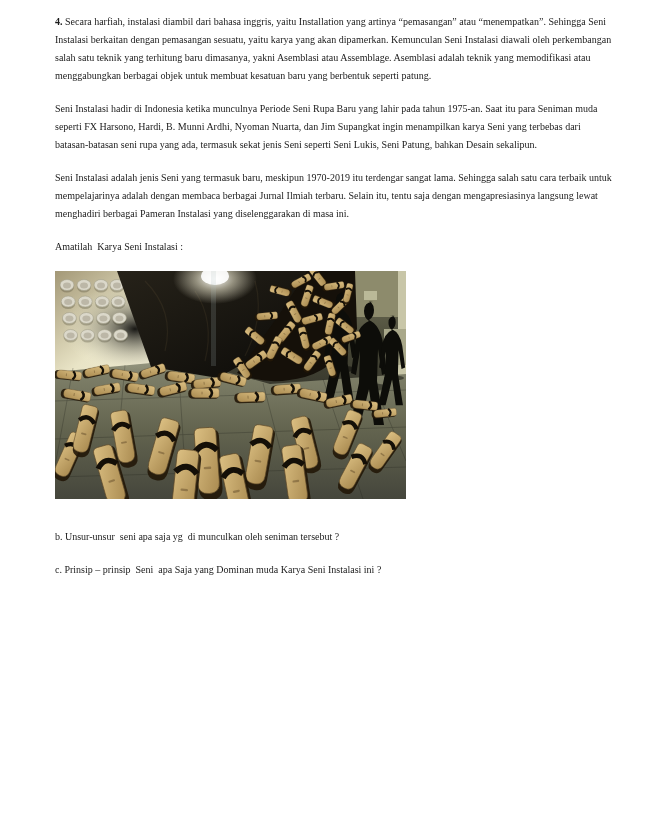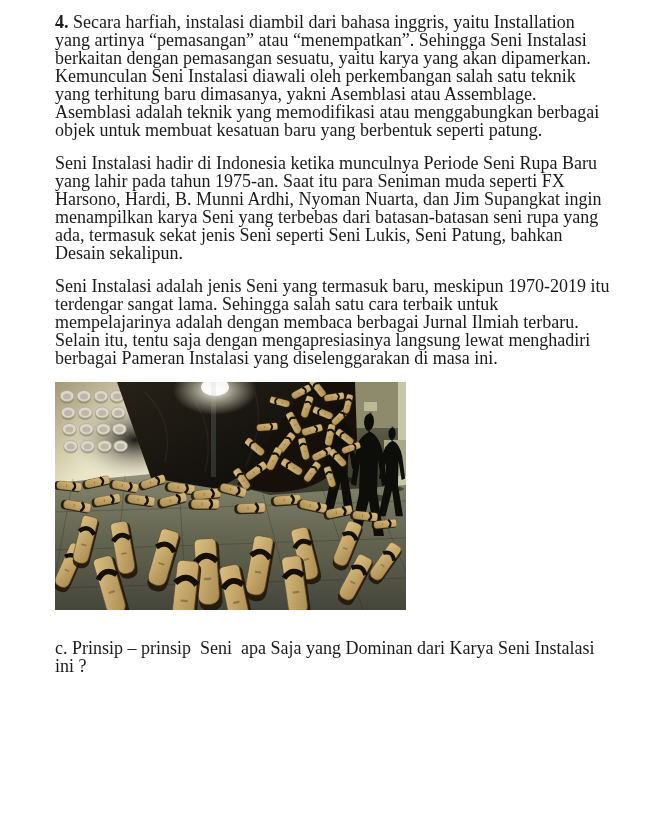--- a/index.html
+++ b/index.html
@@ -10,7 +10,7 @@
     padding:13px 50px 0 55px;
     background:#ffffff;
     font-family:"Liberation Serif","DejaVu Serif",serif;
-    font-size:18px;
+    font-size:10px;
     line-height:18px;
     color:#1b1b1b;
     overflow:hidden;

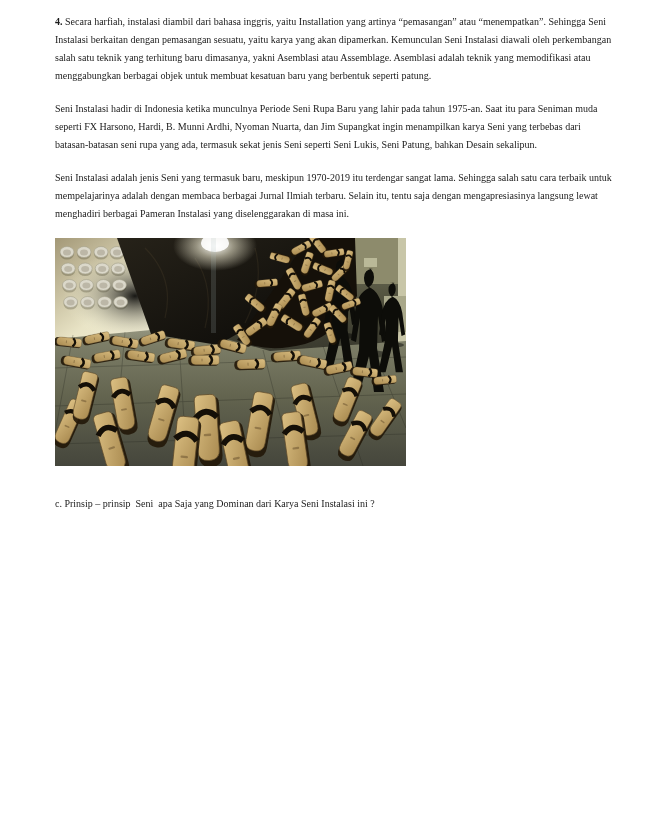--- a/index.html
+++ b/index.html
@@ -37,6 +37,7 @@
 
   <p class="para">Seni Instalasi adalah jenis Seni yang termasuk baru, meskipun 1970-2019 itu terdengar sangat lama. Sehingga salah satu cara terbaik untuk mempelajarinya adalah dengan membaca berbagai Jurnal Ilmiah terbaru. Selain itu, tentu saja dengan mengapresiasinya langsung lewat menghadiri berbagai Pameran Instalasi yang diselenggarakan di masa ini.</p>
 
+  <p class="para pre">Amatilah  Karya Seni Instalasi :</p>
 
   <figure class="photo" role="img" aria-label="Foto karya seni instalasi di galeri: ratusan sandal kayu bertali hitam mengalir dari struktur gelap ke lantai ubin abu-abu, dengan piring-piring putih di dinding kiri dan siluet pengunjung di kanan">
     <svg id="photo-svg" width="351" height="228" viewBox="0 0 351 228" xmlns="http://www.w3.org/2000/svg">

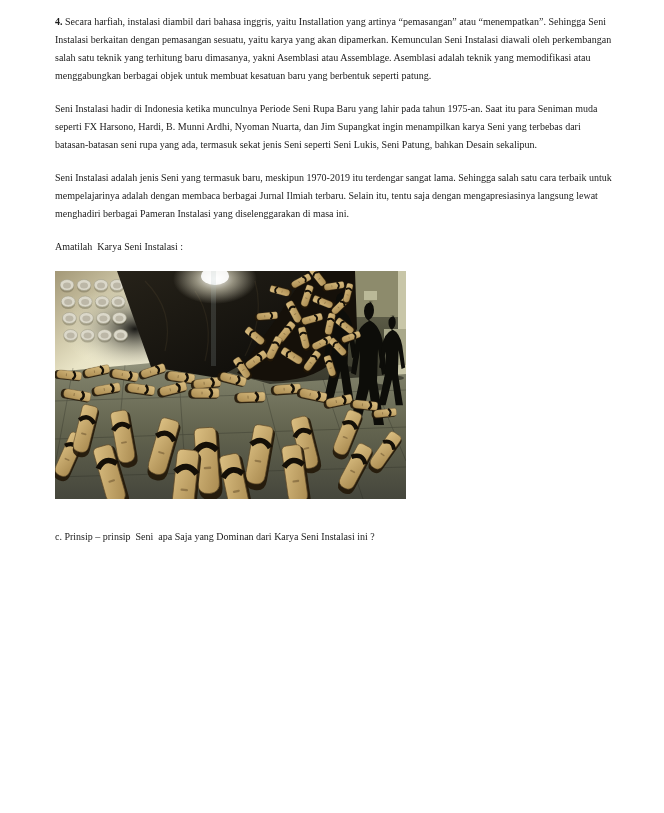--- a/index.html
+++ b/index.html
@@ -243,6 +243,7 @@
     </svg>
   </figure>
 
+  <p class="para pre">b. Unsur-unsur  seni apa saja yg  di munculkan oleh seniman tersebut ?</p>
   <p class="para pre">c. Prinsip – prinsip  Seni  apa Saja yang Dominan dari Karya Seni Instalasi ini ?</p>
 
 </div>

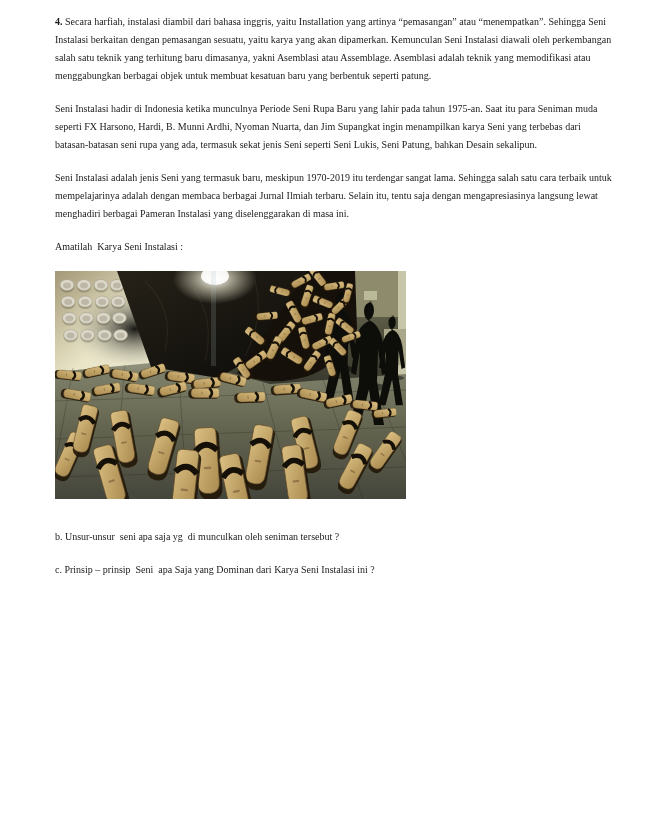--- a/index.html
+++ b/index.html
@@ -244,7 +244,7 @@
   </figure>
 
   <p class="para pre">b. Unsur-unsur  seni apa saja yg  di munculkan oleh seniman tersebut ?</p>
-  <p class="para pre">c. Prinsip – prinsip  Seni  apa Saja yang Dominan dari Karya Seni Instalasi ini ?</p>
+  <p class="para pre">c. Prinsip – prinsip  Seni  apa Saja yang Dominan muda Karya Seni Instalasi ini ?</p>
 
 </div>
 

